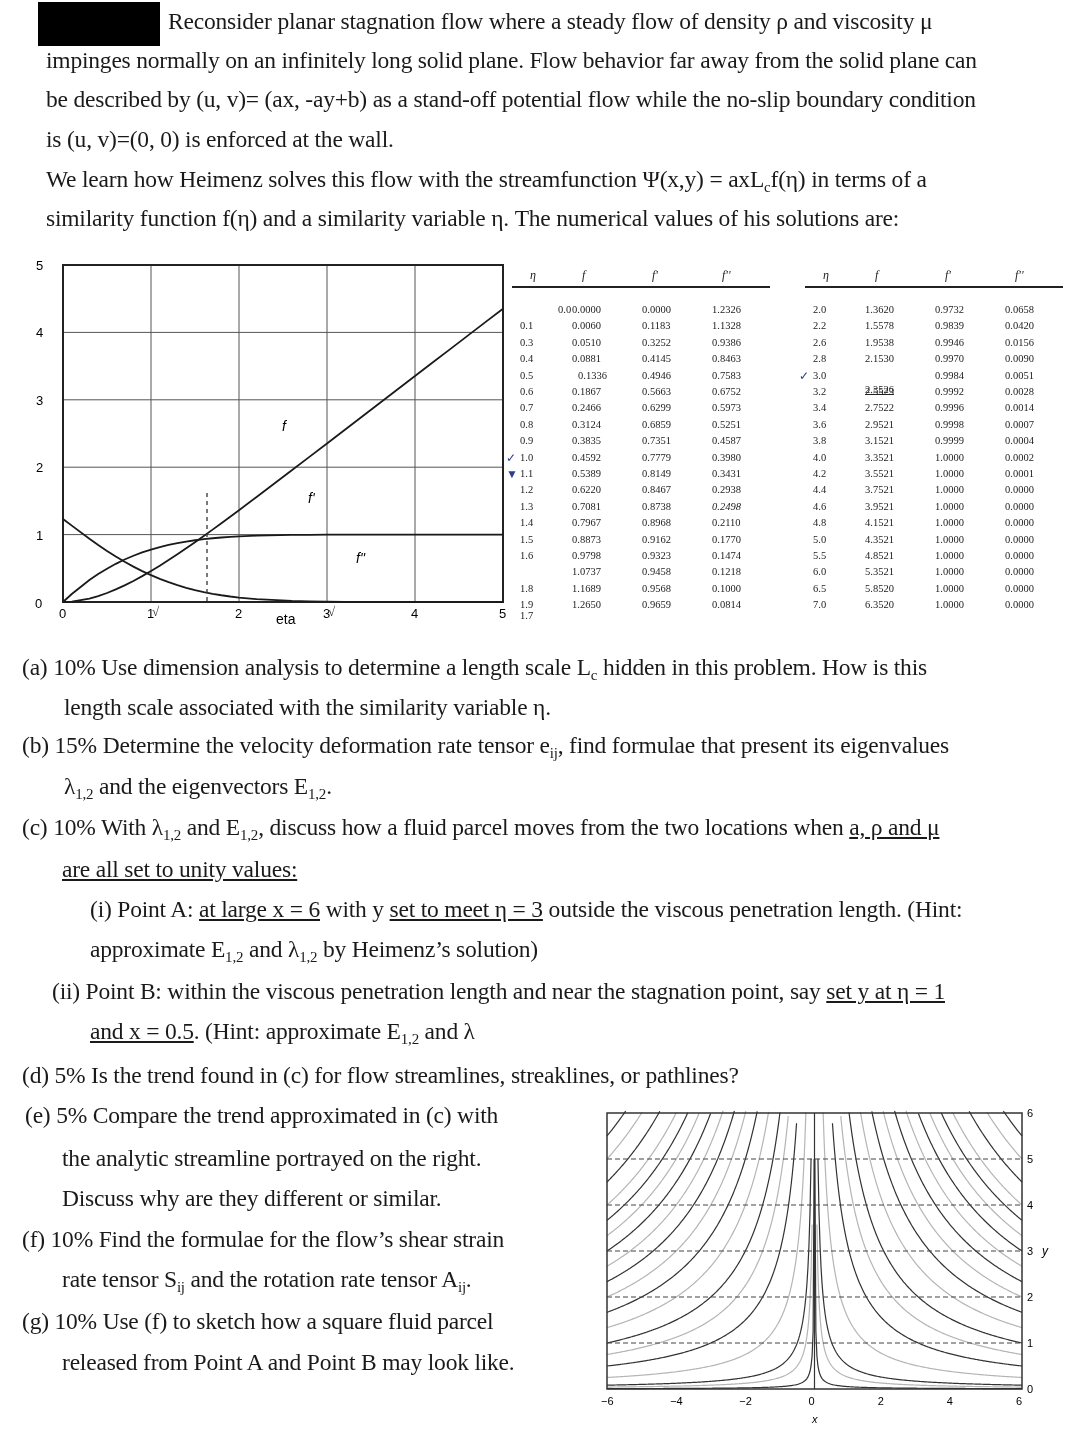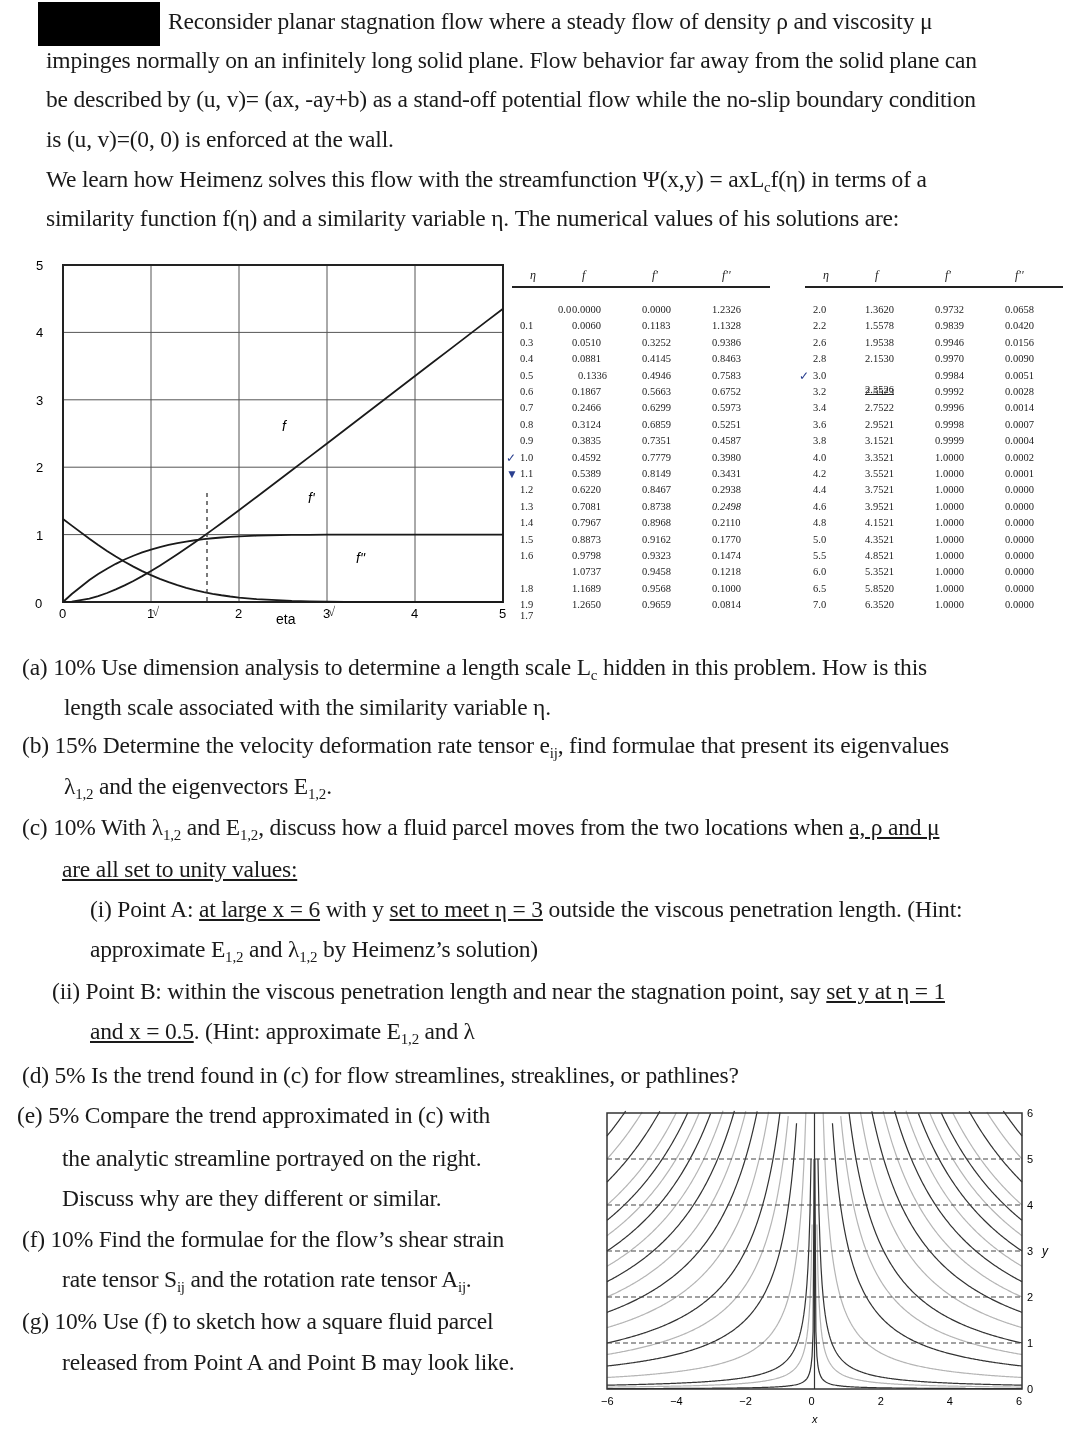--- a/index.html
+++ b/index.html
@@ -255,7 +255,7 @@
 <div class="line" style="left:52px;top:978px;"><span>(ii) Point B: within the viscous penetration length and near the stagnation point, say </span><span class="u">set y at  η = 1 </span></div>
 <div class="line" style="left:90px;top:1018px;"><span class="u">and x = 0.5</span><span>. (Hint: approximate  E</span><sub>1,2</sub><span>  and  λ</span></div>
 <div class="line" style="left:22px;top:1062px;">(d) 5% Is the trend found in (c) for flow streamlines, streaklines, or pathlines?</div>
-<div class="line" style="left:17px;top:1102px;text-align:right;">(e) 5% Compare the trend approximated in (c) with</div>
+<div class="line" style="left:25px;top:1102px;text-align:right;">(e) 5% Compare the trend approximated in (c) with</div>
 <div class="line" style="left:62px;top:1145px;">the analytic streamline portrayed on the right.</div>
 <div class="line" style="left:62px;top:1185px;">Discuss why are they different or similar.</div>
 <div class="line" style="left:22px;top:1226px;">(f)  10% Find the formulae for the flow’s shear strain</div>

